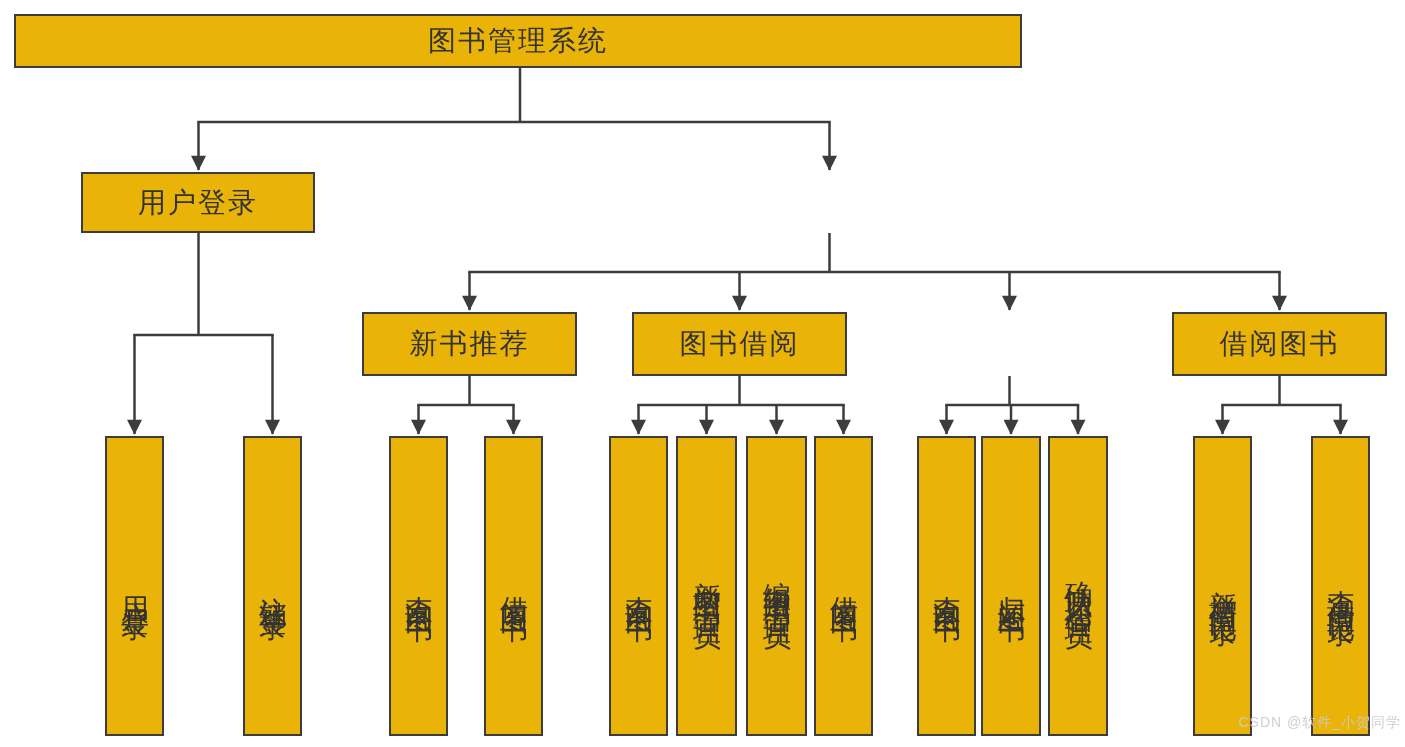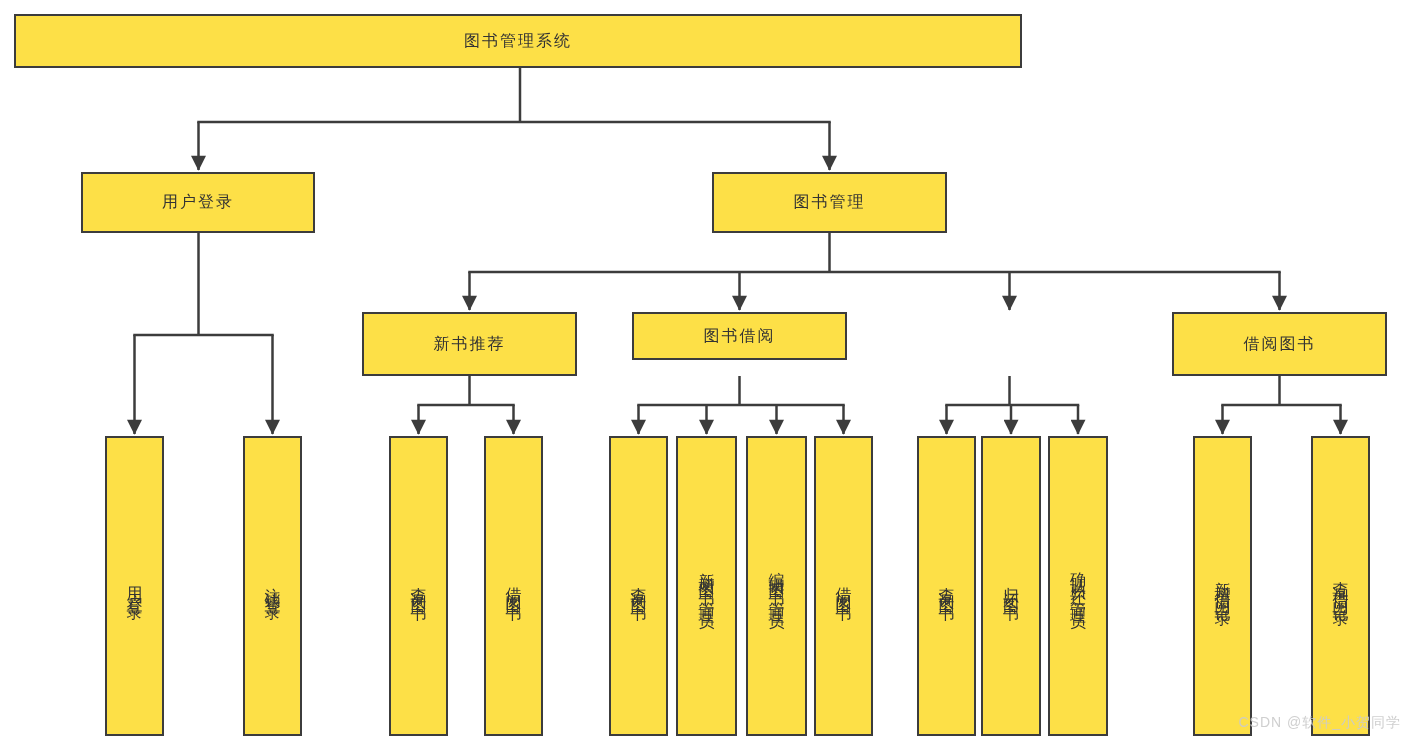--- a/index.html
+++ b/index.html
@@ -14,12 +14,12 @@
     position:absolute;
     box-sizing:border-box;
     border:2.5px solid #3c3c3c;
-    background:#fde047;
+    background:#eab308;
     color:#333333;
     display:flex;
     align-items:center;
     justify-content:center;
-    font-size:16px;
+    font-size:28px;
     letter-spacing:2px;
     z-index:2;
   }

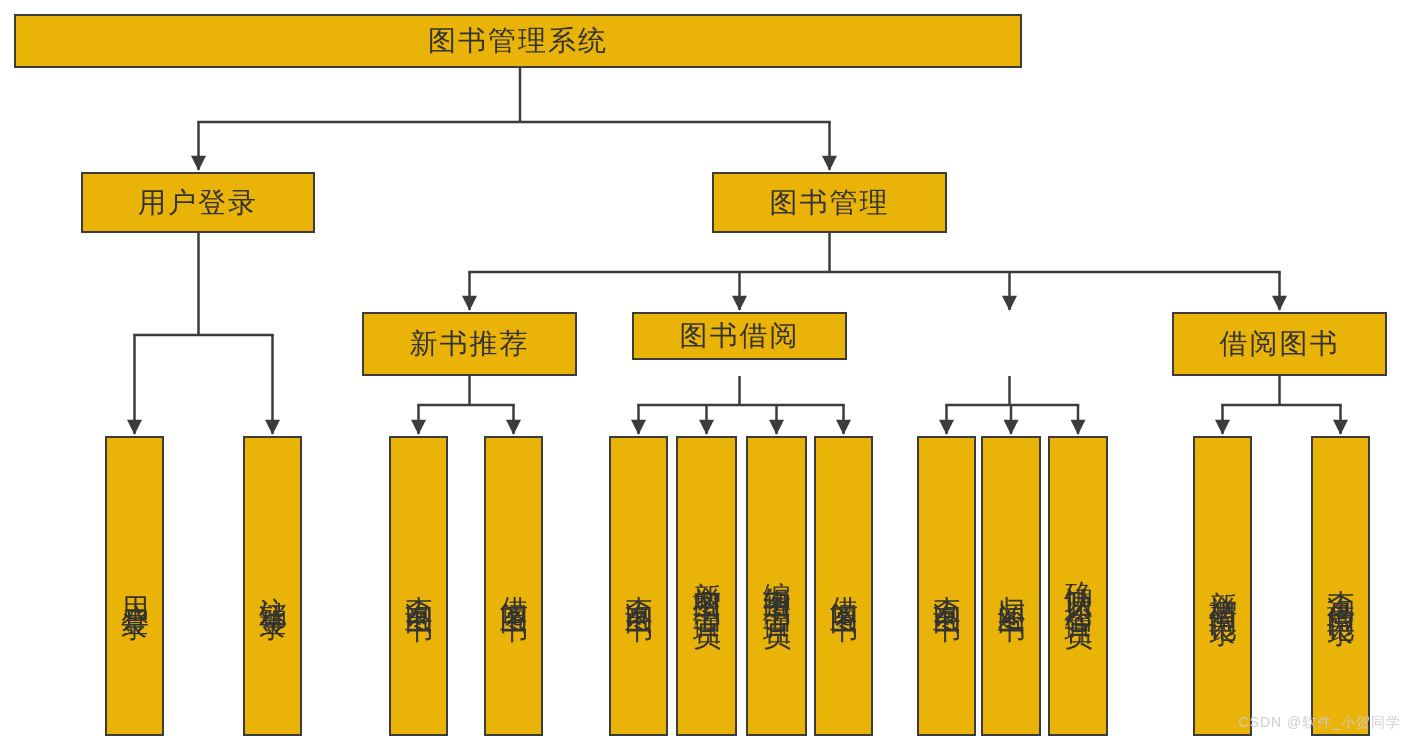--- a/index.html
+++ b/index.html
@@ -104,7 +104,6 @@
   <div class="node" style="left:14px;top:14px;width:1008px;height:54px">图书管理系统</div>
 
   <div class="node" style="left:81px;top:172px;width:234px;height:61px">用户登录</div>
-  <div class="node" style="left:712px;top:172px;width:235px;height:61px">图书管理</div>
 
   <div class="node" style="left:362px;top:312px;width:215px;height:64px">新书推荐</div>
   <div class="node" style="left:632px;top:312px;width:215px;height:48px">图书借阅</div>

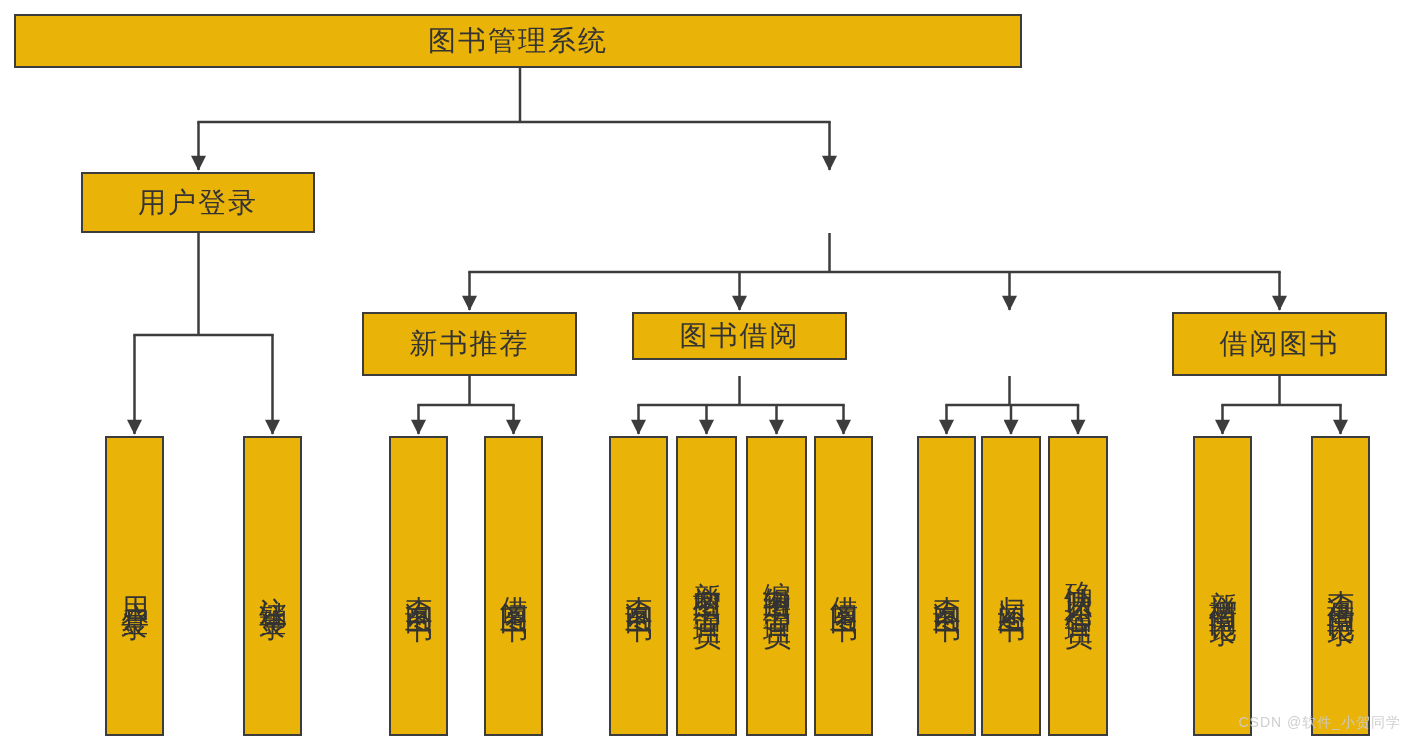--- a/index.html
+++ b/index.html
@@ -106,7 +106,7 @@
   <div class="node" style="left:81px;top:172px;width:234px;height:61px">用户登录</div>
 
   <div class="node" style="left:362px;top:312px;width:215px;height:64px">新书推荐</div>
-  <div class="node" style="left:632px;top:312px;width:215px;height:48px">图书借阅</div>
+  <div class="node" style="left:632px;top:312px;width:215px;height:64px">图书借阅</div>
   <div class="node" style="left:1172px;top:312px;width:215px;height:64px">借阅图书</div>
 
   <div class="node vbox" style="left:105px;top:436px;width:59px;height:300px">用户登录</div>

